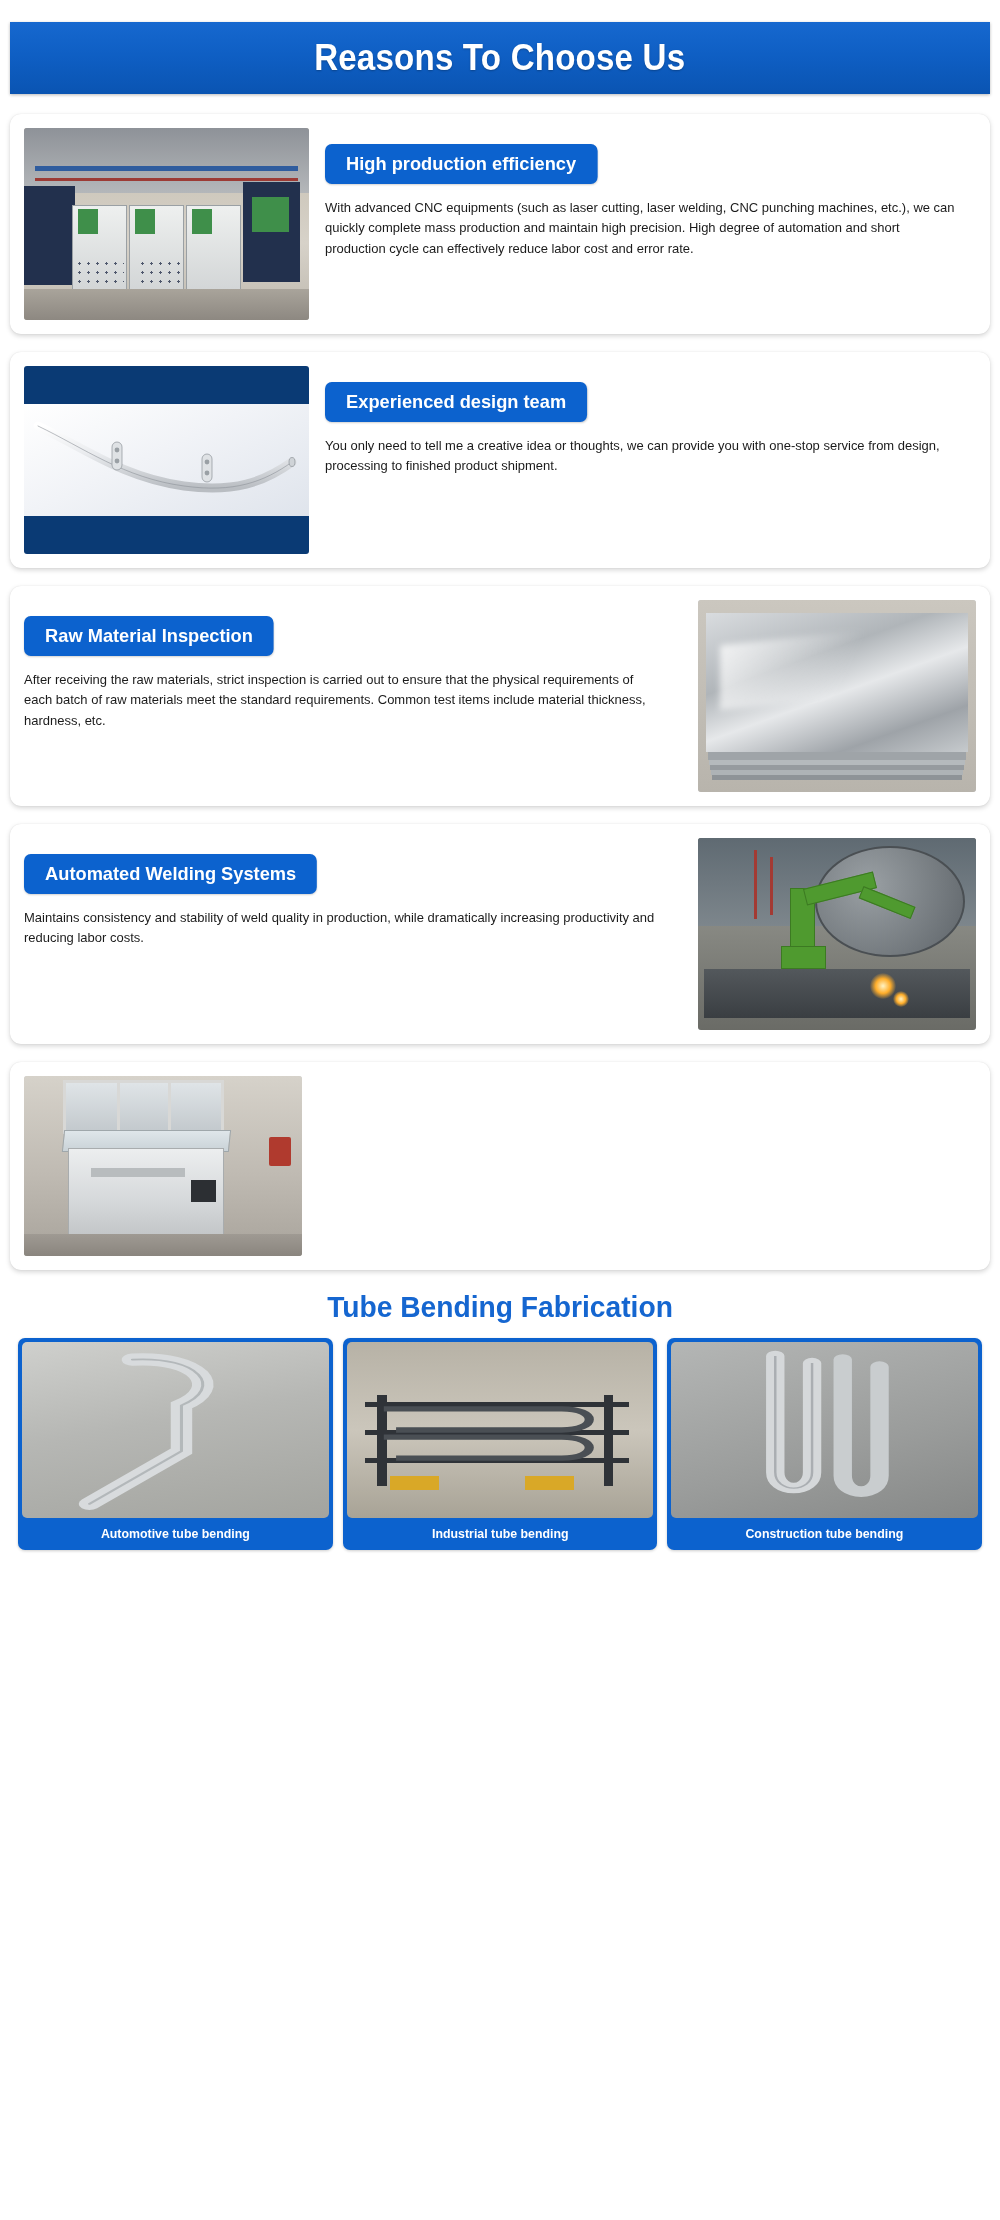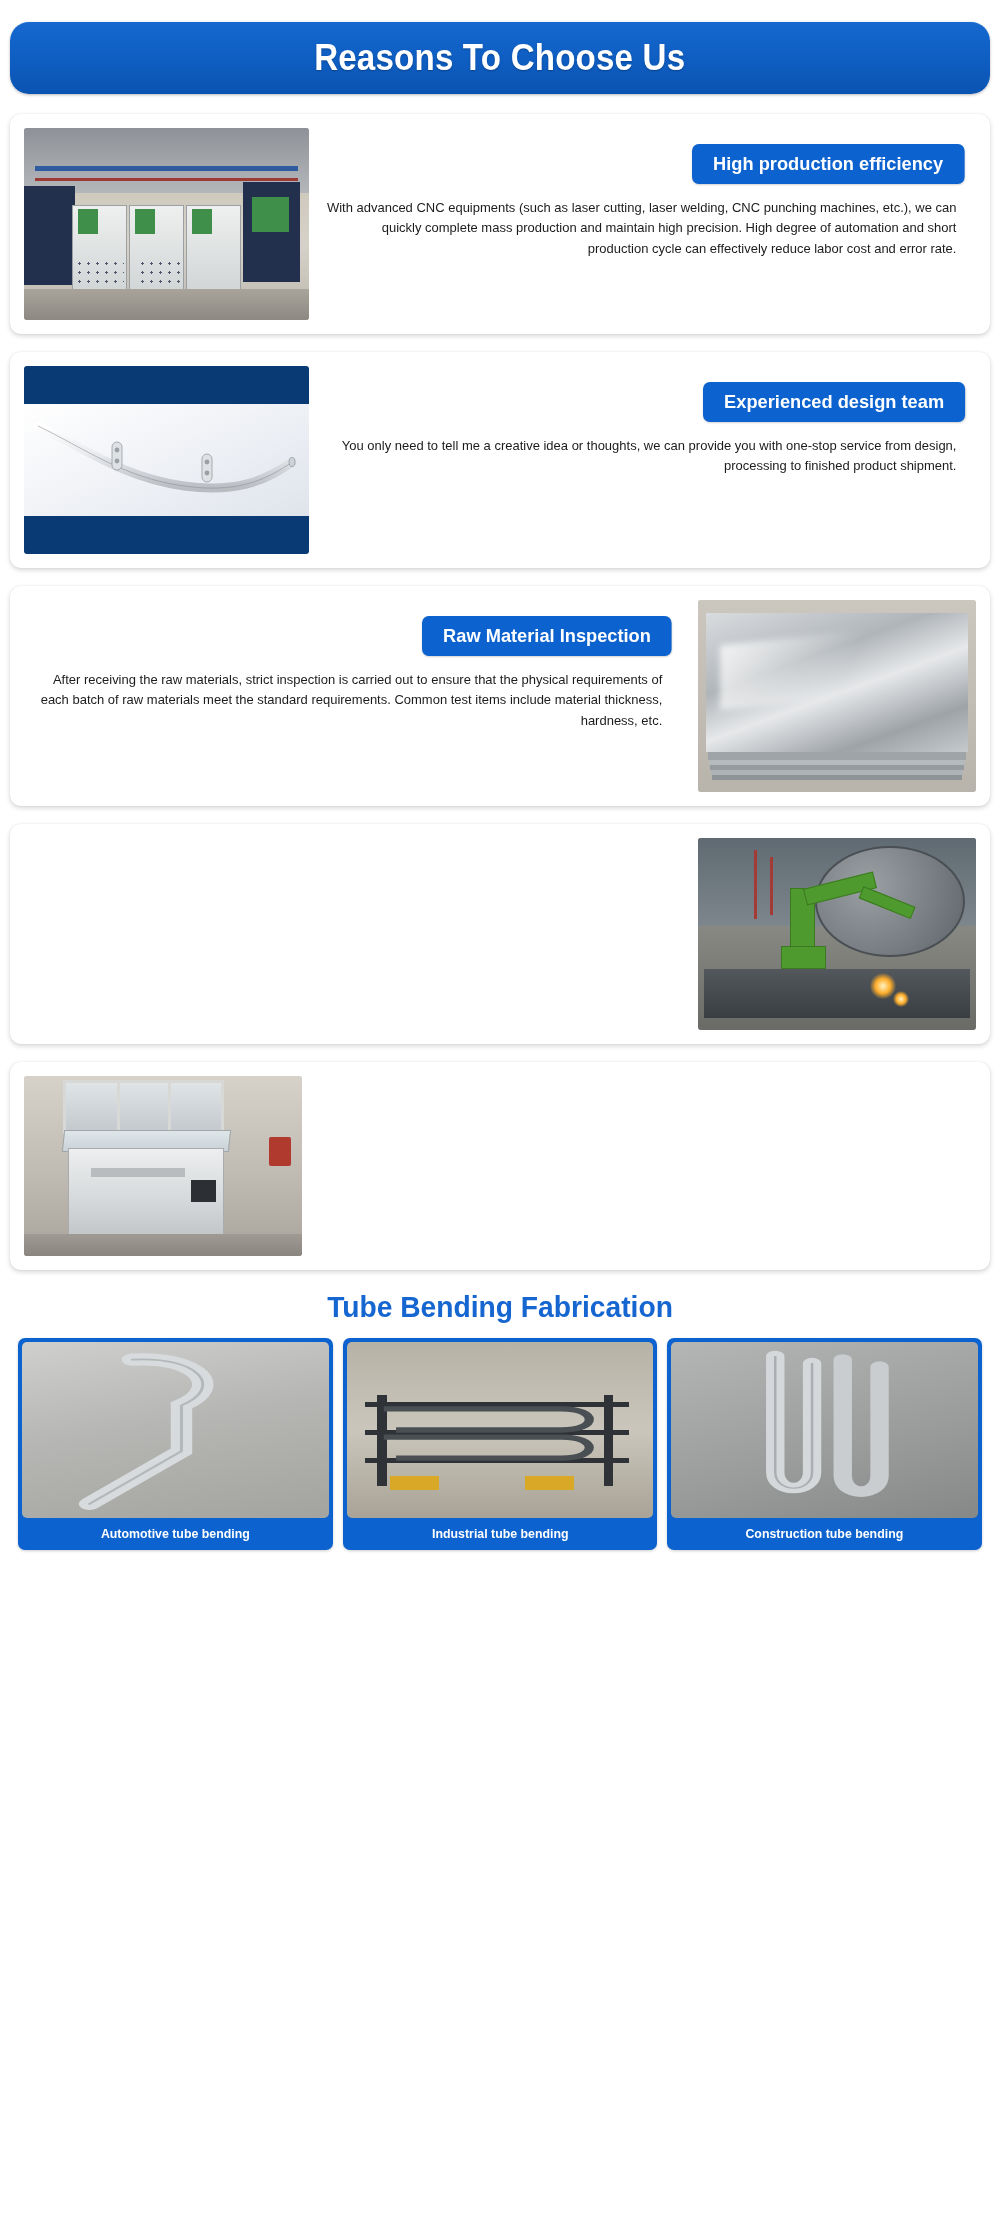--- a/index.html
+++ b/index.html
@@ -19,7 +19,6 @@
     background: linear-gradient(180deg, #1668cf 0%, #0f5fc4 45%, #0a54b2 100%);
     display: flex; align-items: center; justify-content: center;
     box-shadow: 0 1px 3px rgba(0,0,0,.28);
-    border-radius: 19px;
   }
   .banner-title {
     color: #ffffff;

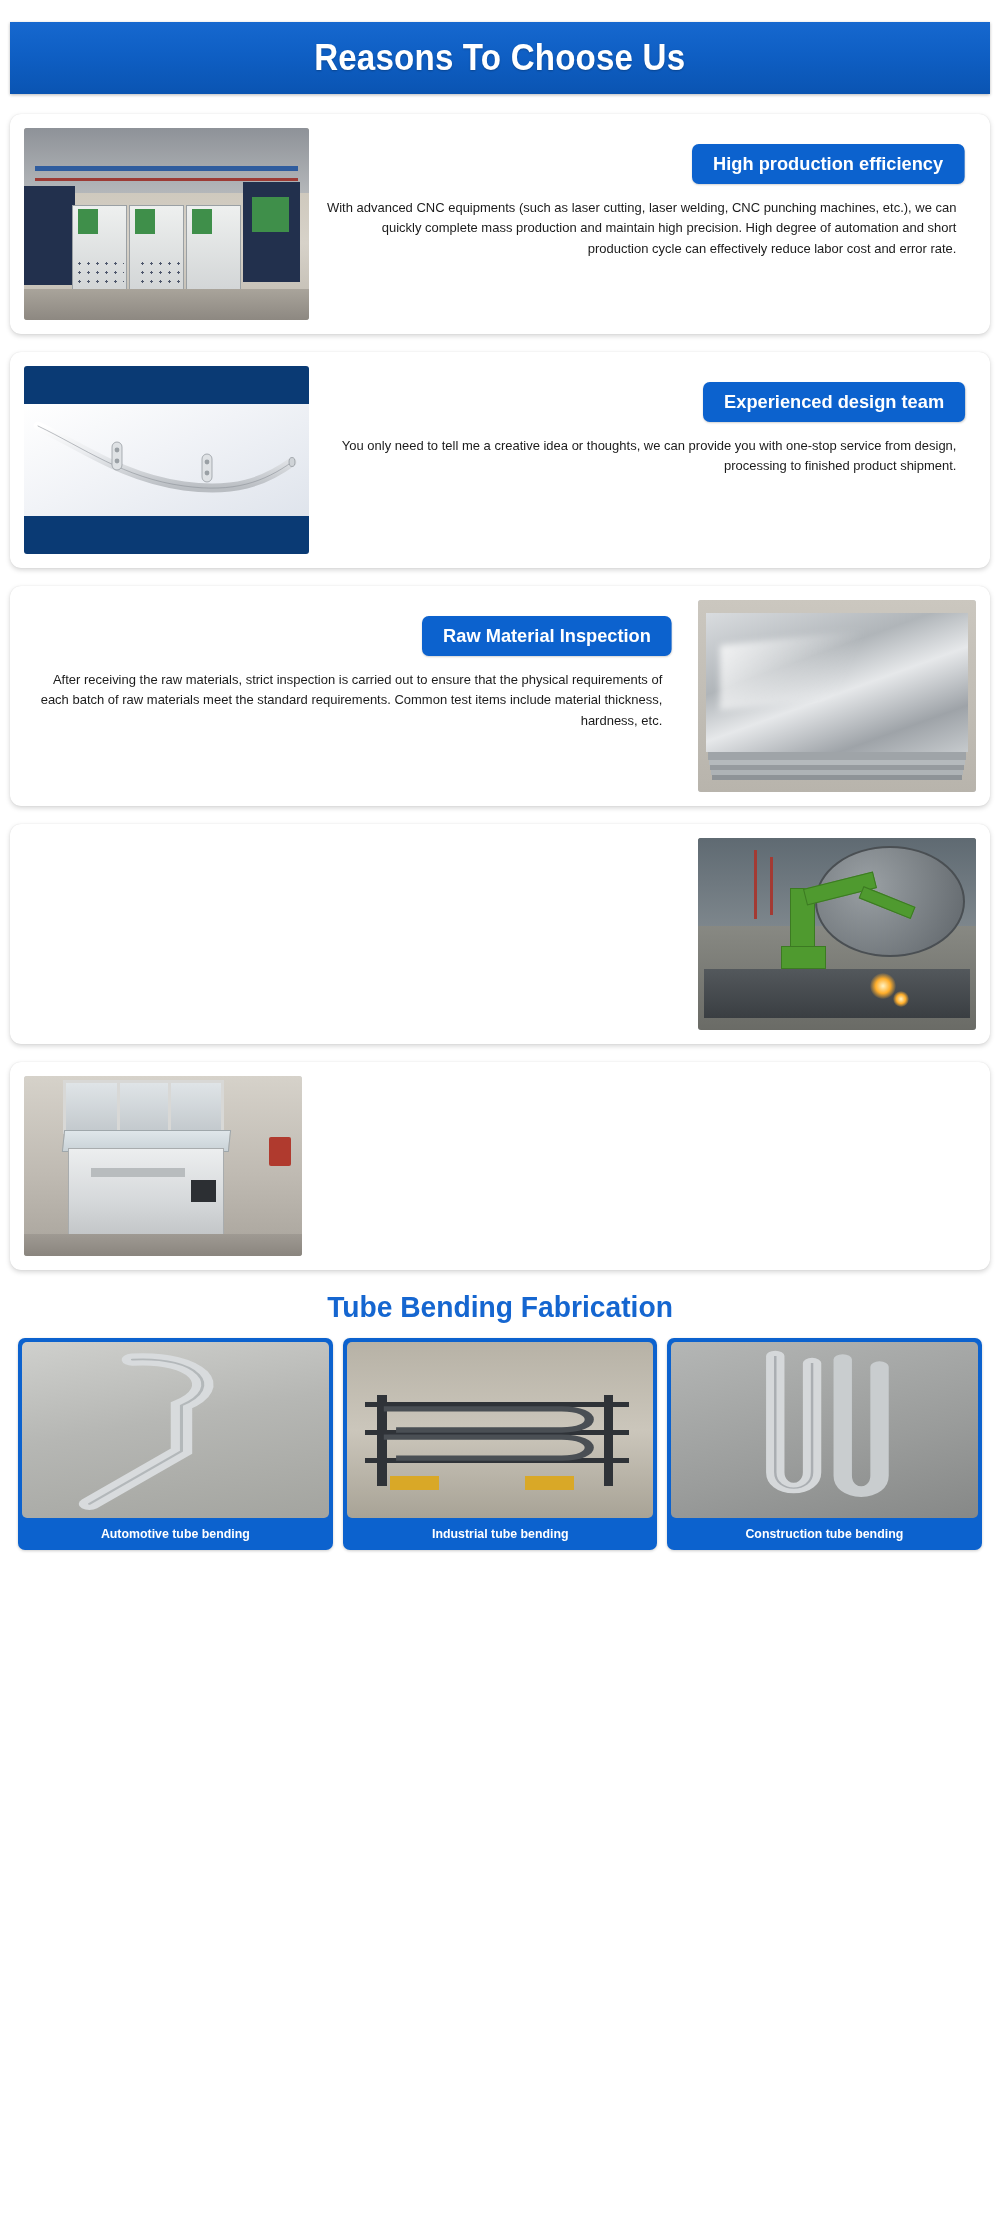--- a/index.html
+++ b/index.html
@@ -56,7 +56,7 @@
   .card-3 .media { width: 285px; height: 188px; background: transparent; }
   .card-5 .media { width: 278px; height: 180px; }
 
-  .body { flex: 1 1 auto; padding-top: 16px; min-width: 0; text-align: right; }
+  .body { flex: 1 1 auto; padding-top: 16px; min-width: 0; }
 
   .pill {
     display: inline-block;

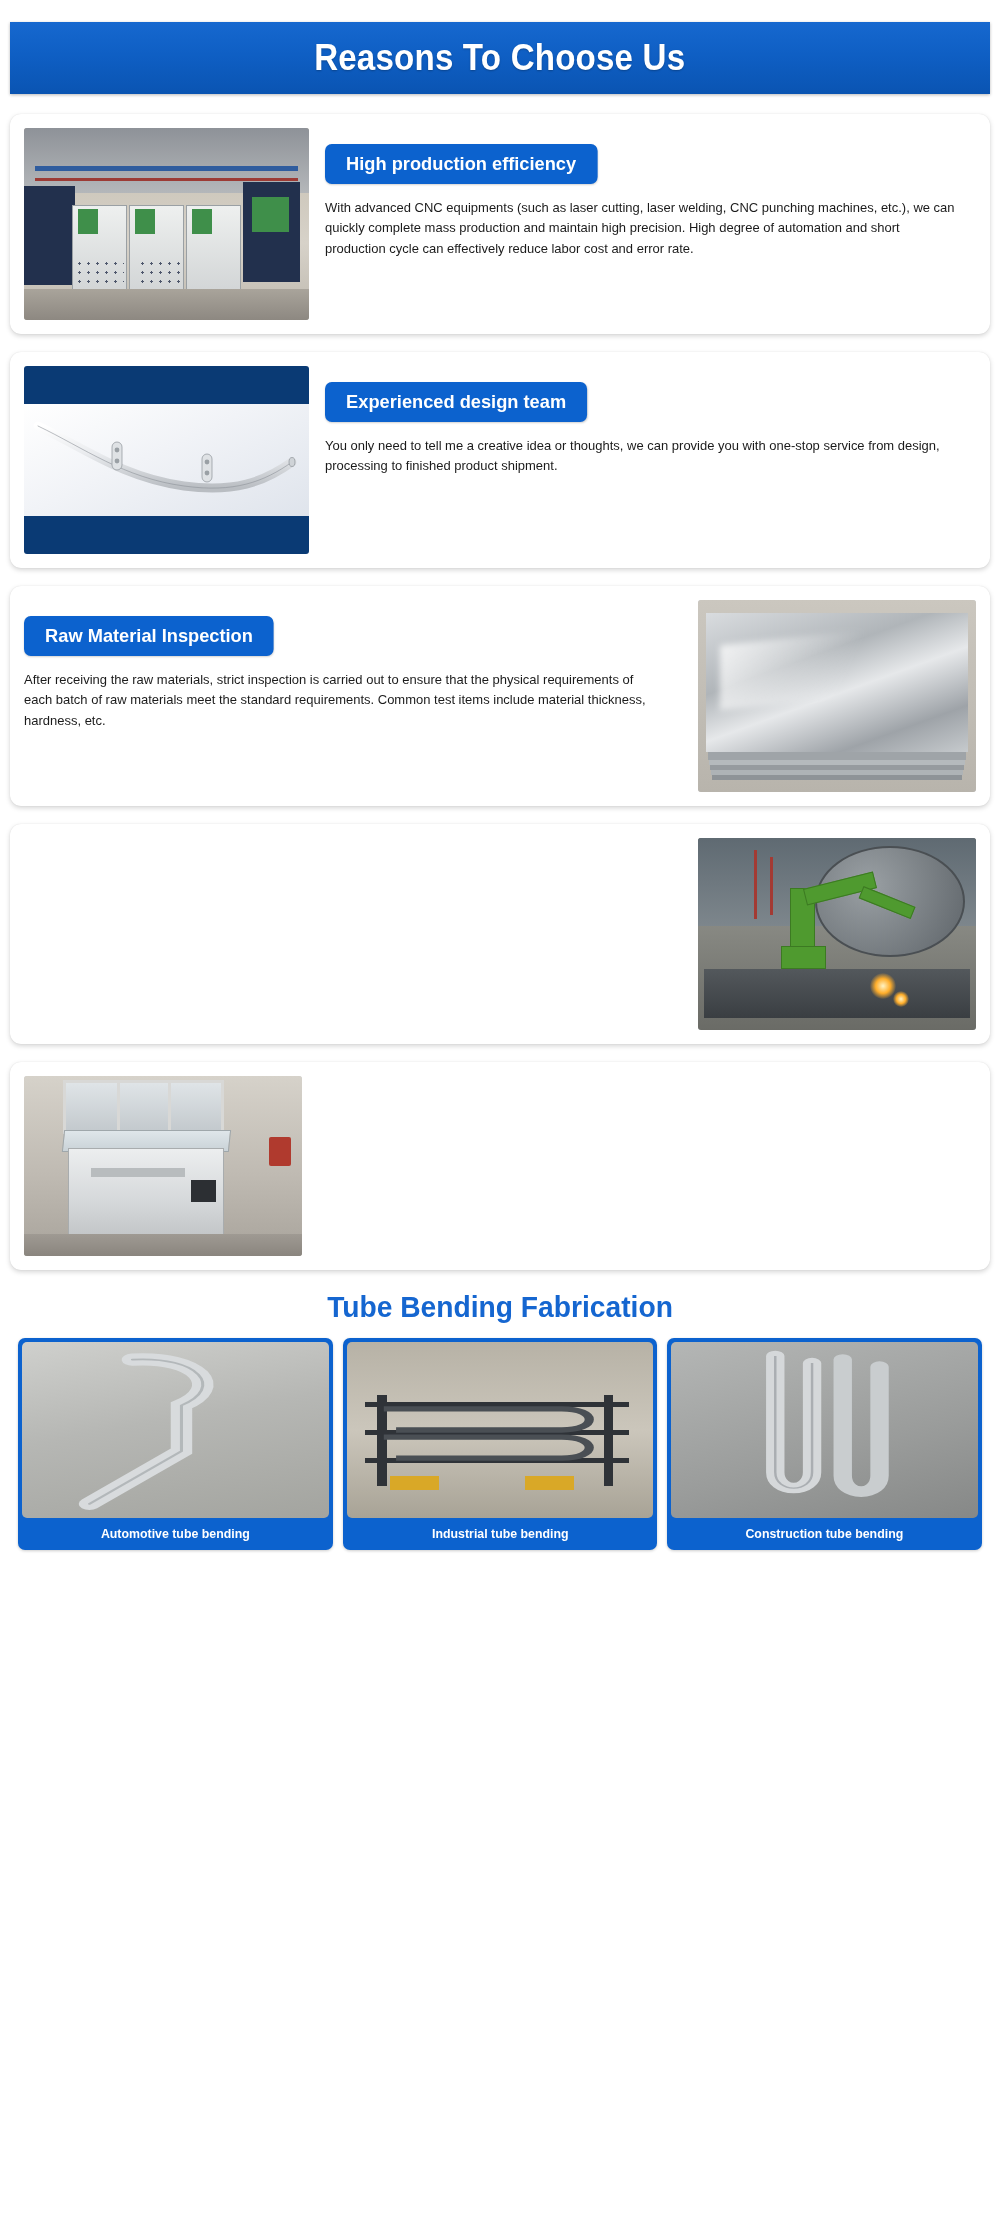--- a/index.html
+++ b/index.html
@@ -286,6 +286,10 @@
       <div class="weld-spark" style="left:62%;bottom:16%;"></div>
       <div class="weld-spark" style="left:70%;bottom:12%;width:16px;height:16px;"></div>
     </div>
+    <div class="body">
+      <div class="pill">Automated Welding Systems</div>
+      <div class="desc">Maintains consistency and stability of weld quality in production, while dramatically increasing productivity and reducing labor costs.</div>
+    </div>
   </div>
 
   <div class="card card-5">

